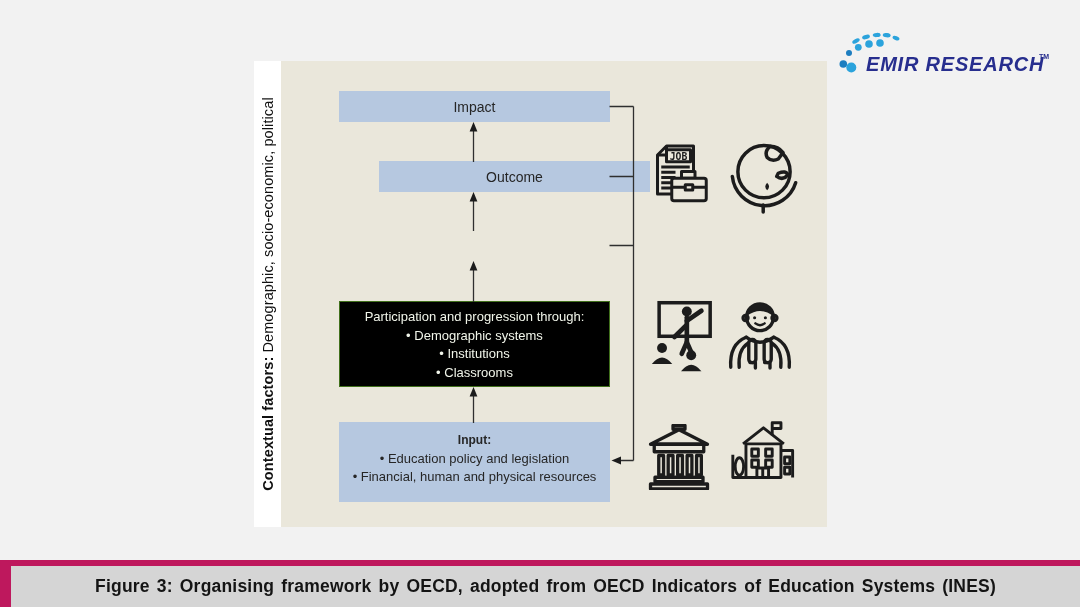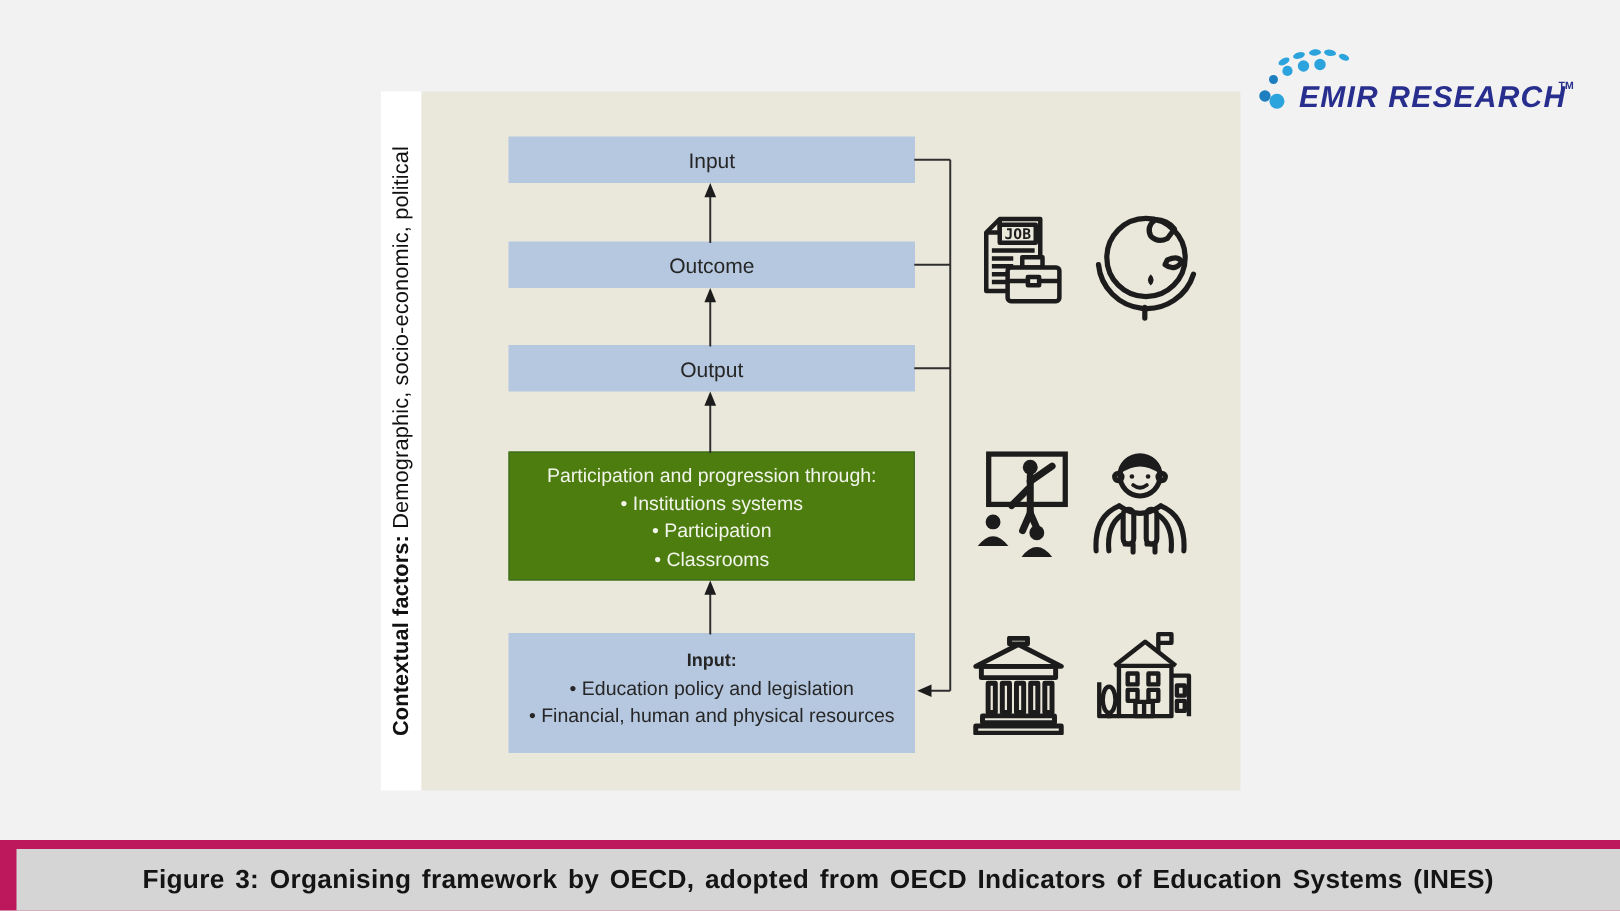--- a/index.html
+++ b/index.html
@@ -114,7 +114,7 @@
 
   <div class="panel">
     <div class="box blue single box-impact">
-      <span>Input</span>
+      <span>Impact</span>
     </div>
     <div class="box blue single box-outcome">
       <span>Outcome</span>

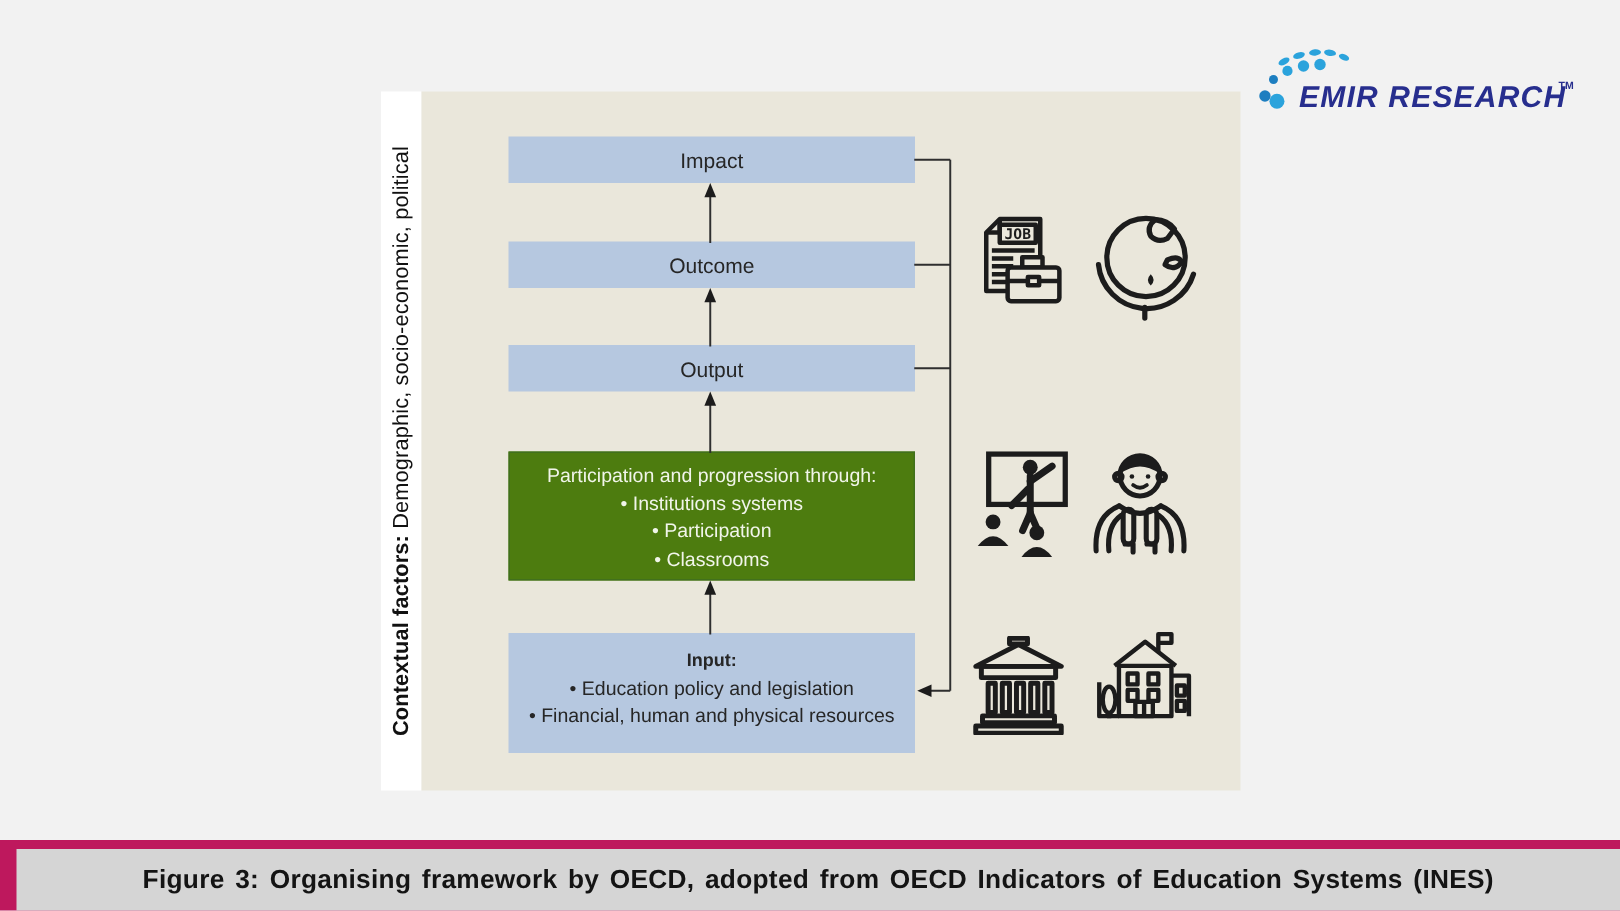--- a/index.html
+++ b/index.html
@@ -43,7 +43,7 @@
   .box.blue { background:#b6c8e0; }
   .box.single { display:flex; align-items:center; justify-content:center; font-size:14px; }
   .box-impact  { top:30px;  height:31px; }
-  .box-outcome { top:100px; height:31px; }
+  .box-outcome { top:100px; height:31px;margin-left:40px; }
   .box-output  { top:169px; height:31px; }
 
   .box.green {

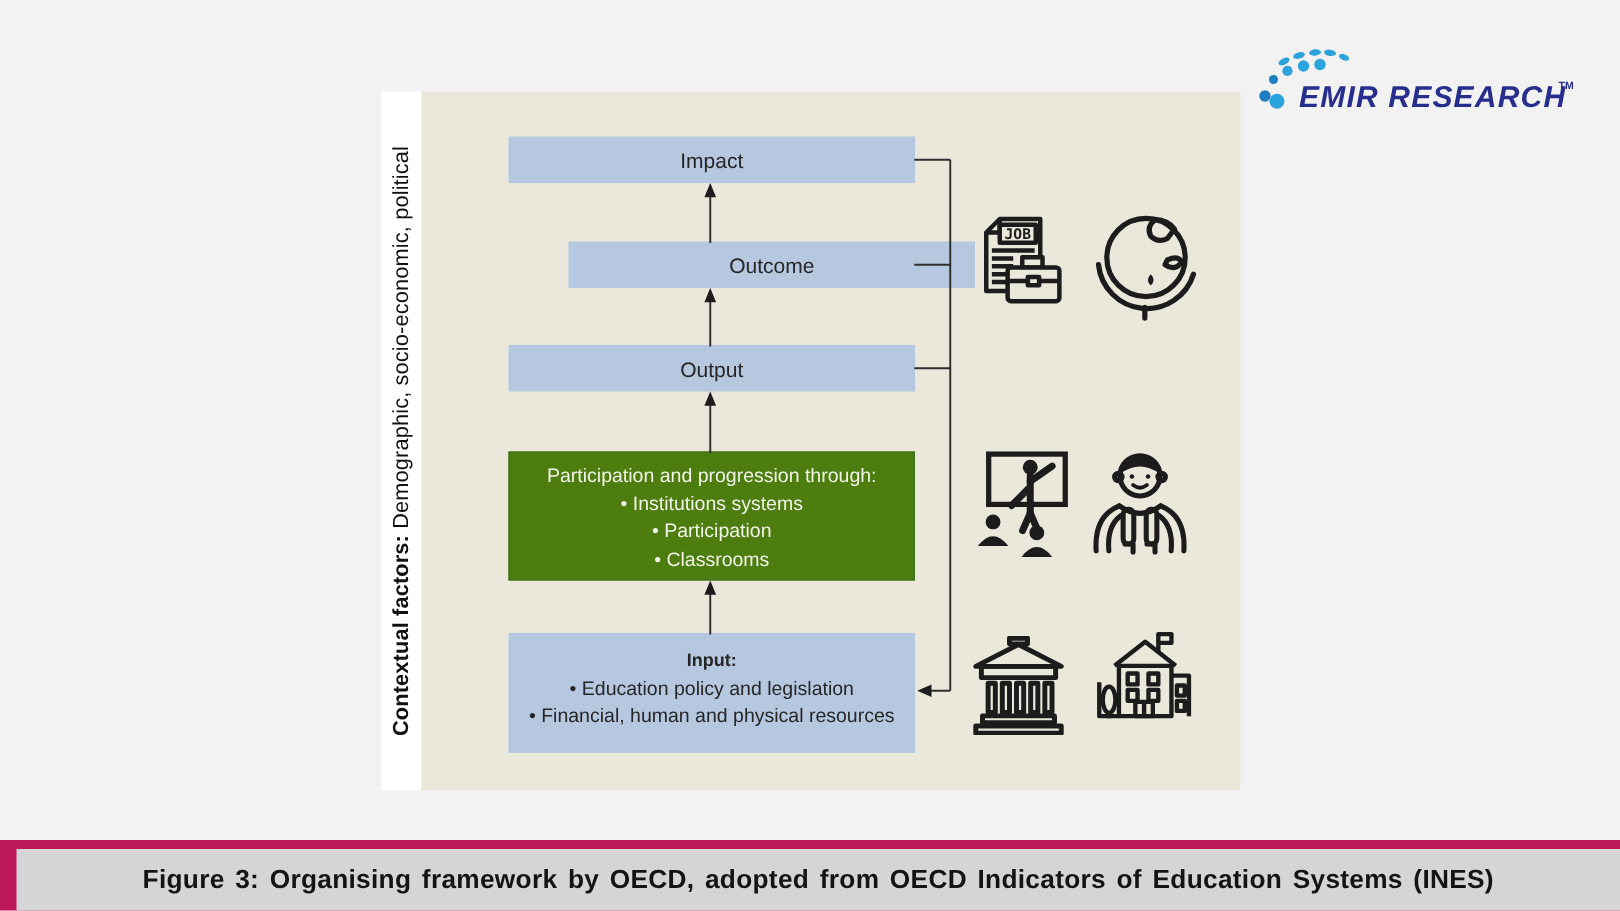--- a/index.html
+++ b/index.html
@@ -119,9 +119,6 @@
     <div class="box blue single box-outcome">
       <span>Outcome</span>
     </div>
-    <div class="box blue single box-output">
-      <span>Output</span>
-    </div>
     <div class="box green box-participation">
       <div>Participation and progression through:</div>
       <div>• Institutions systems</div>

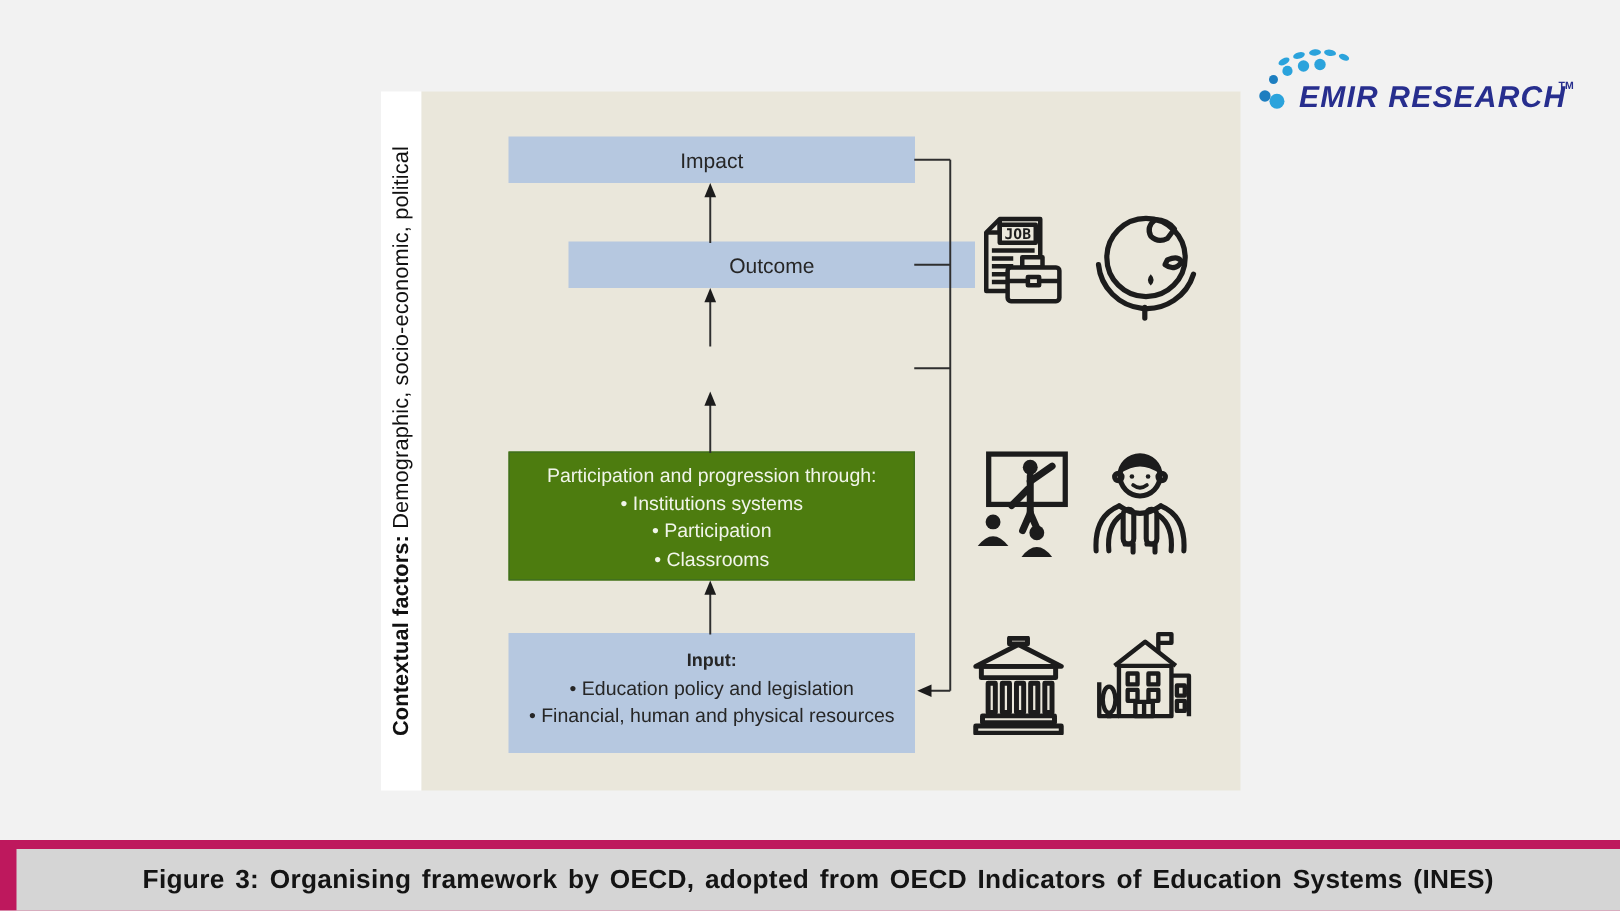--- a/index.html
+++ b/index.html
@@ -47,7 +47,7 @@
   .box-output  { top:169px; height:31px; }
 
   .box.green {
-    background:#4d7c0f; border:1px solid #41701c;
+    background:#000000; border:1px solid #41701c;
     color:#f1f5ea; top:240px; height:86px;
     padding-top:6px; font-size:13px; line-height:18.5px;
   }

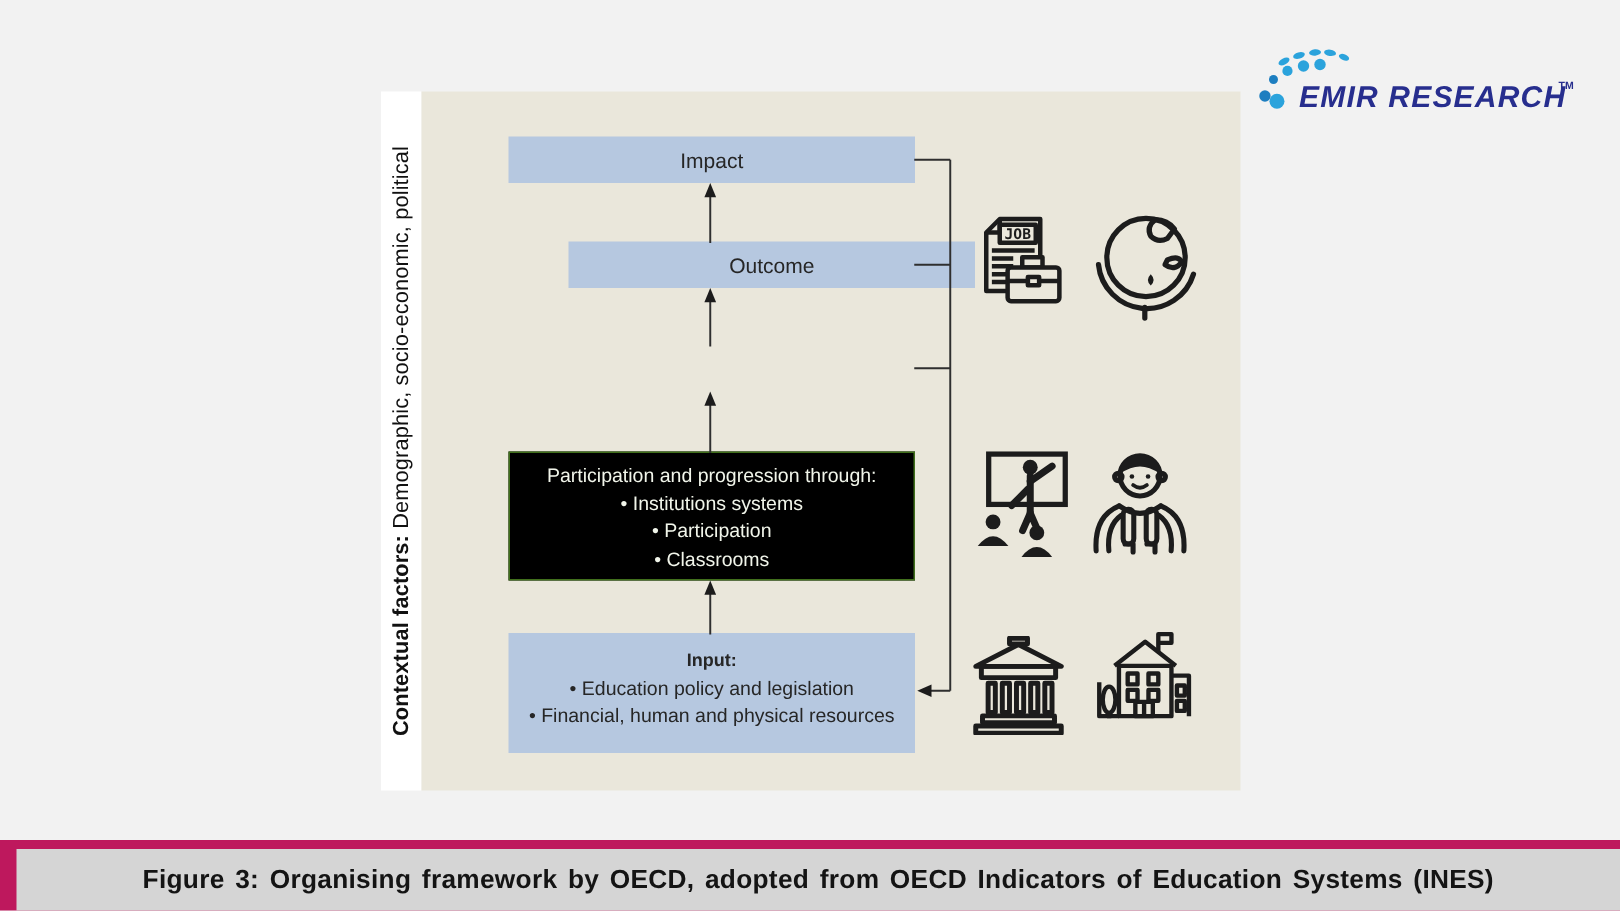--- a/index.html
+++ b/index.html
@@ -121,7 +121,7 @@
     </div>
     <div class="box green box-participation">
       <div>Participation and progression through:</div>
-      <div>• Institutions systems</div>
+      <div>• Demographic systems</div>
       <div>• Participation</div>
       <div>• Classrooms</div>
     </div>

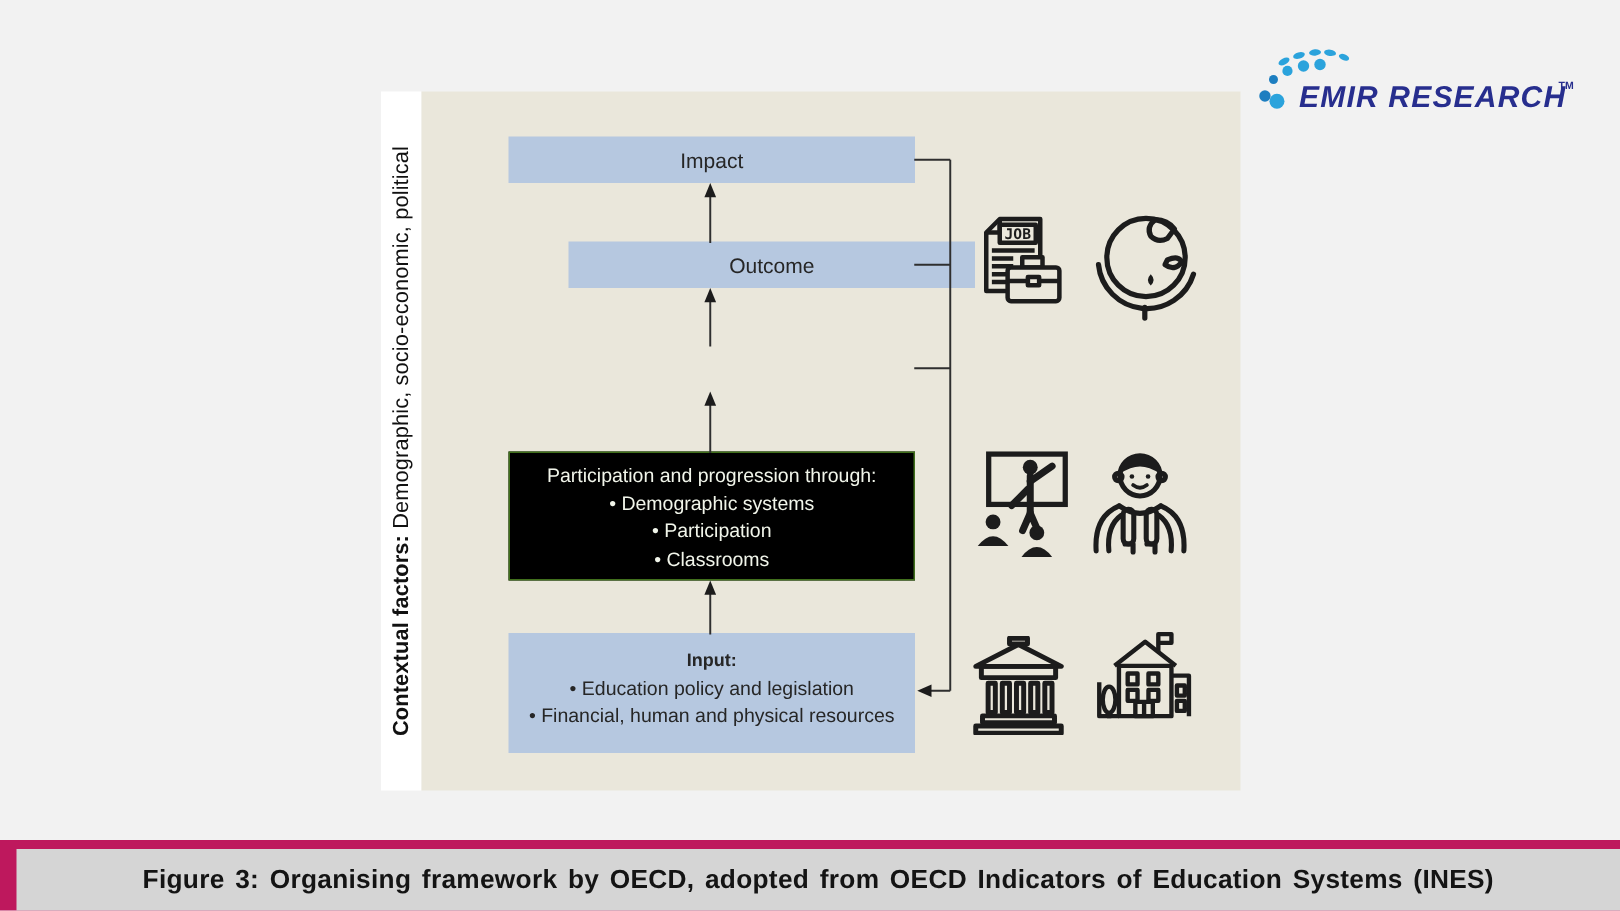--- a/index.html
+++ b/index.html
@@ -122,7 +122,7 @@
     <div class="box green box-participation">
       <div>Participation and progression through:</div>
       <div>• Demographic systems</div>
-      <div>• Participation</div>
+      <div>• Institutions</div>
       <div>• Classrooms</div>
     </div>
     <div class="box blue box-input">

